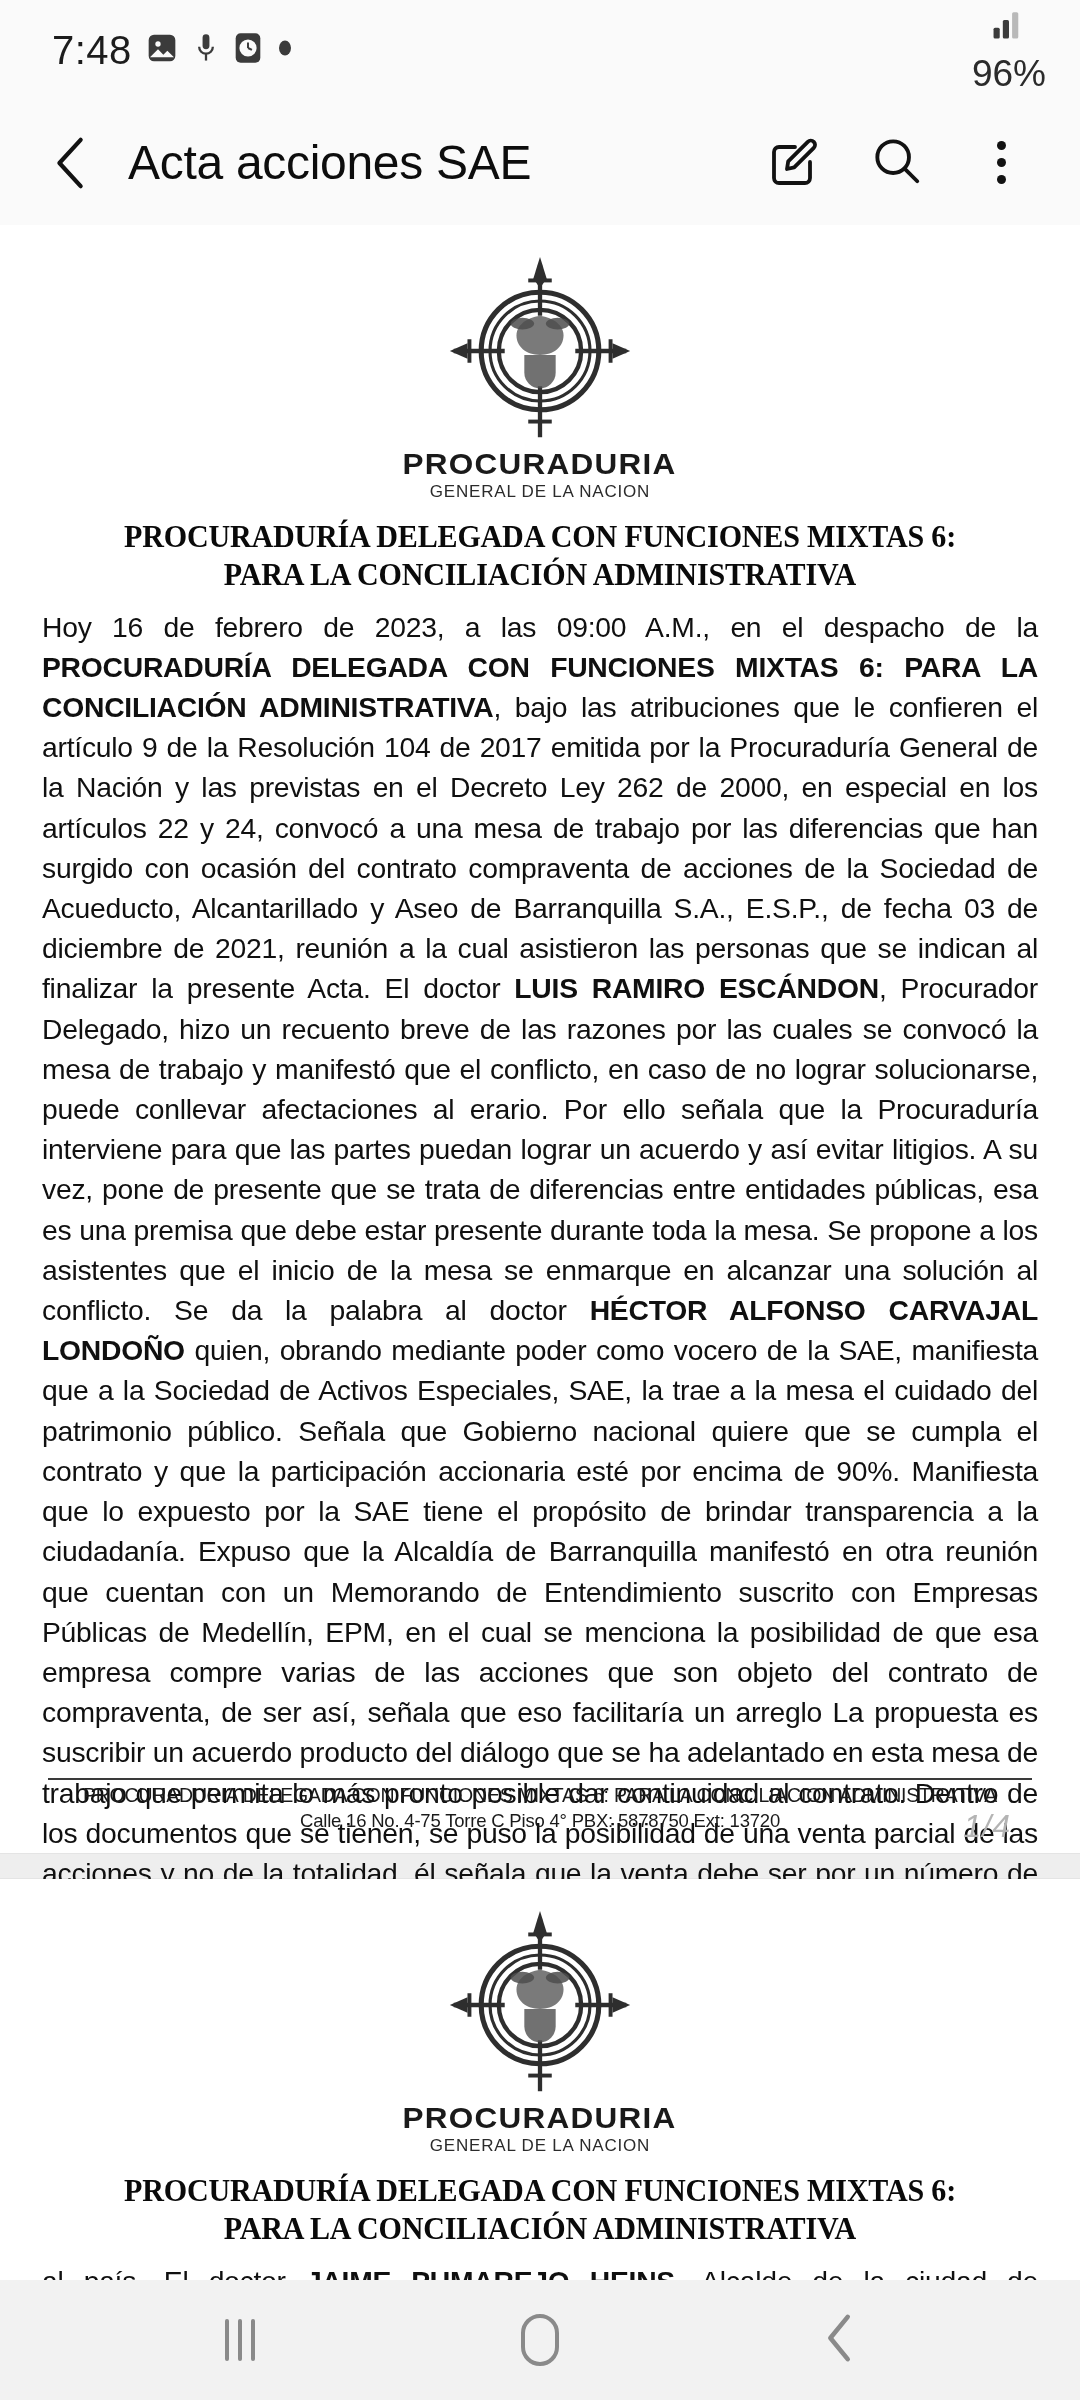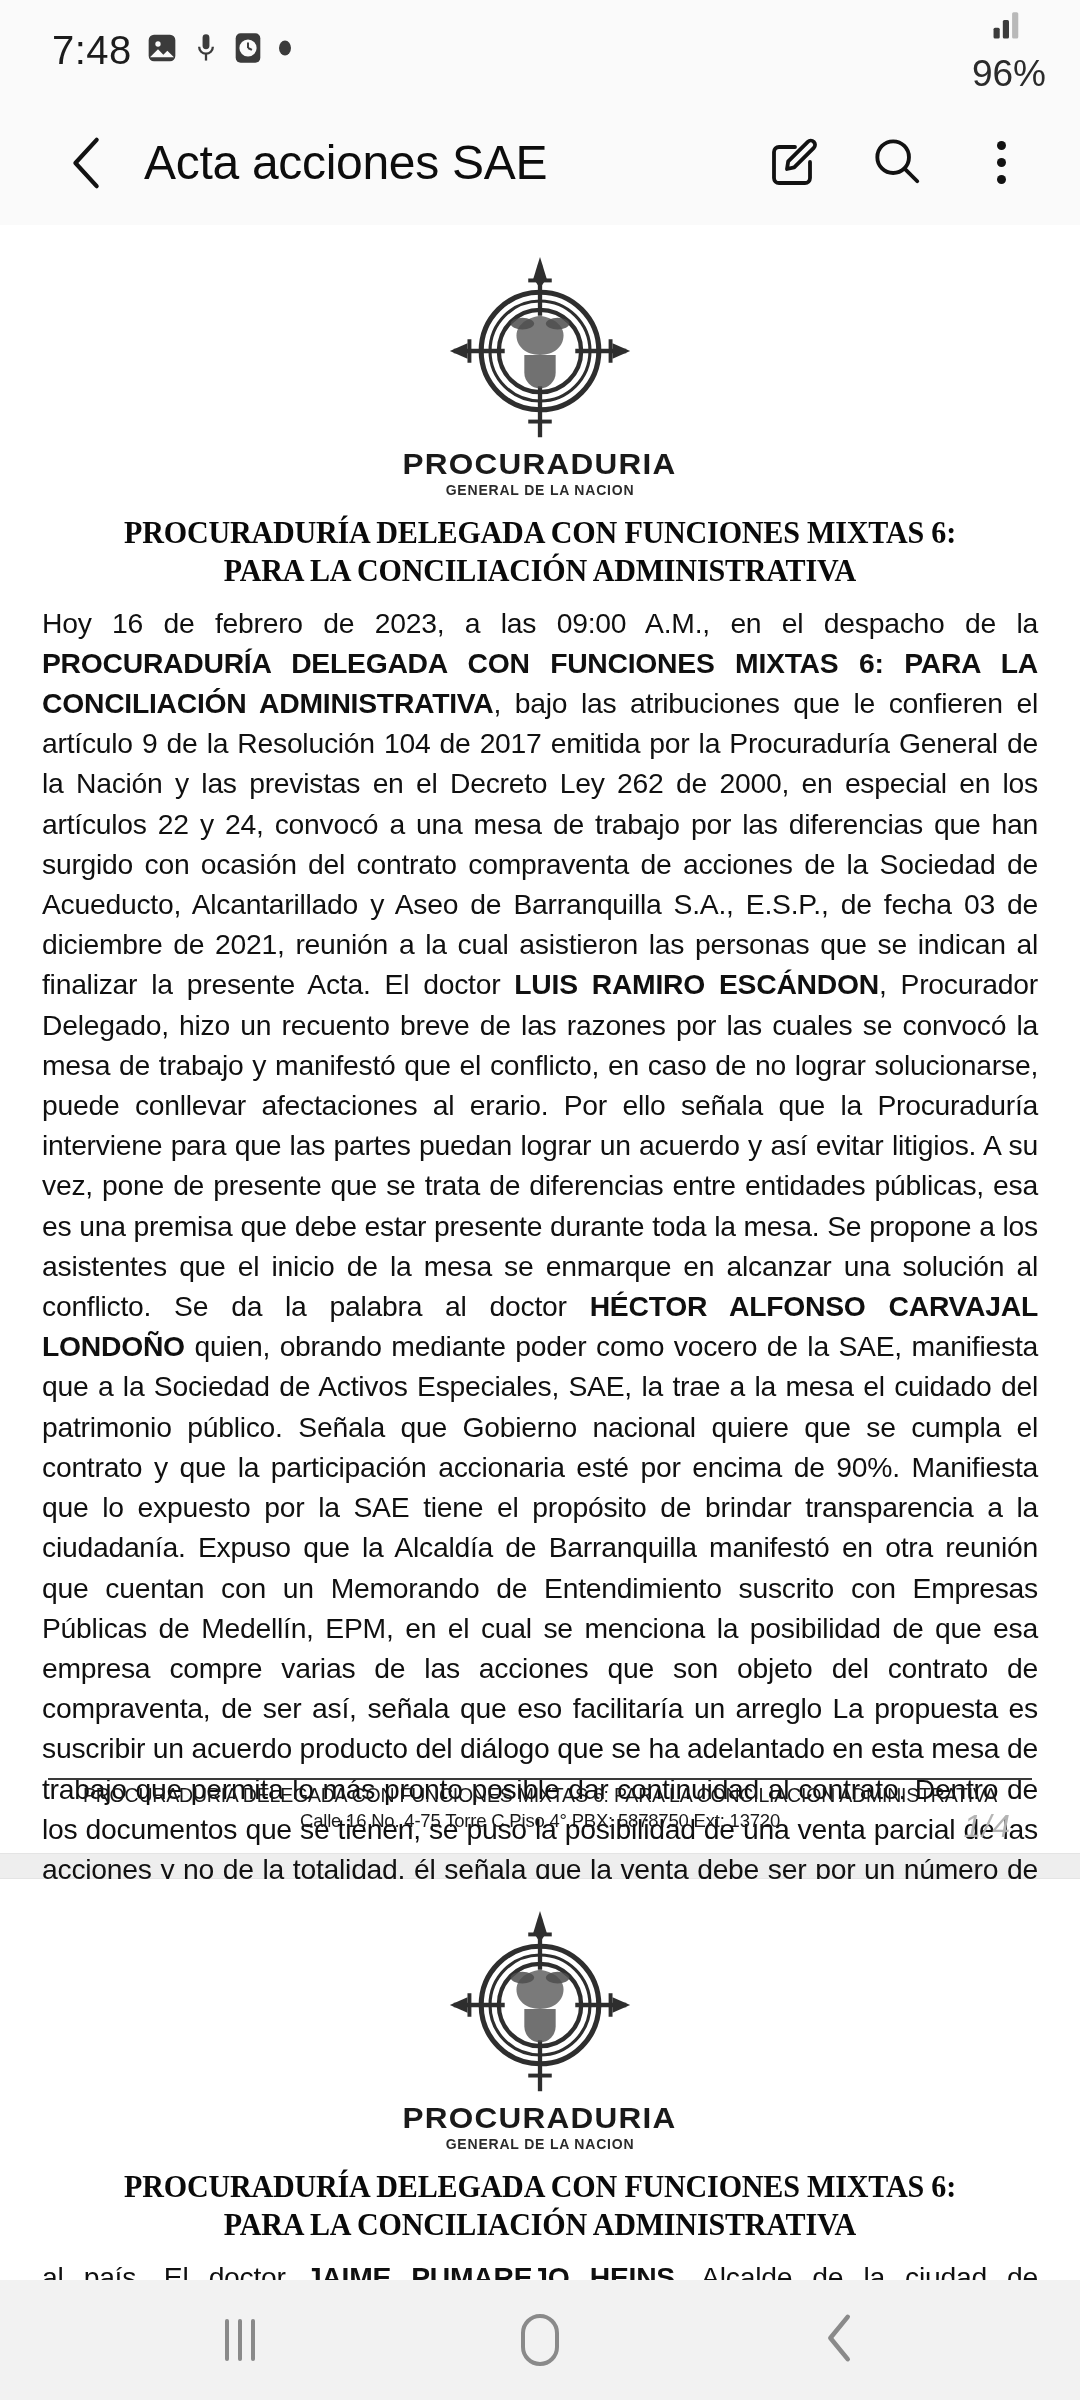--- a/index.html
+++ b/index.html
@@ -59,7 +59,7 @@
     background: #fafafa;
     display: flex;
     align-items: center;
-    padding: 0 38px 0 52px;
+    padding: 0 38px 0 36px;
     gap: 0;
   }
   .appbar-back {

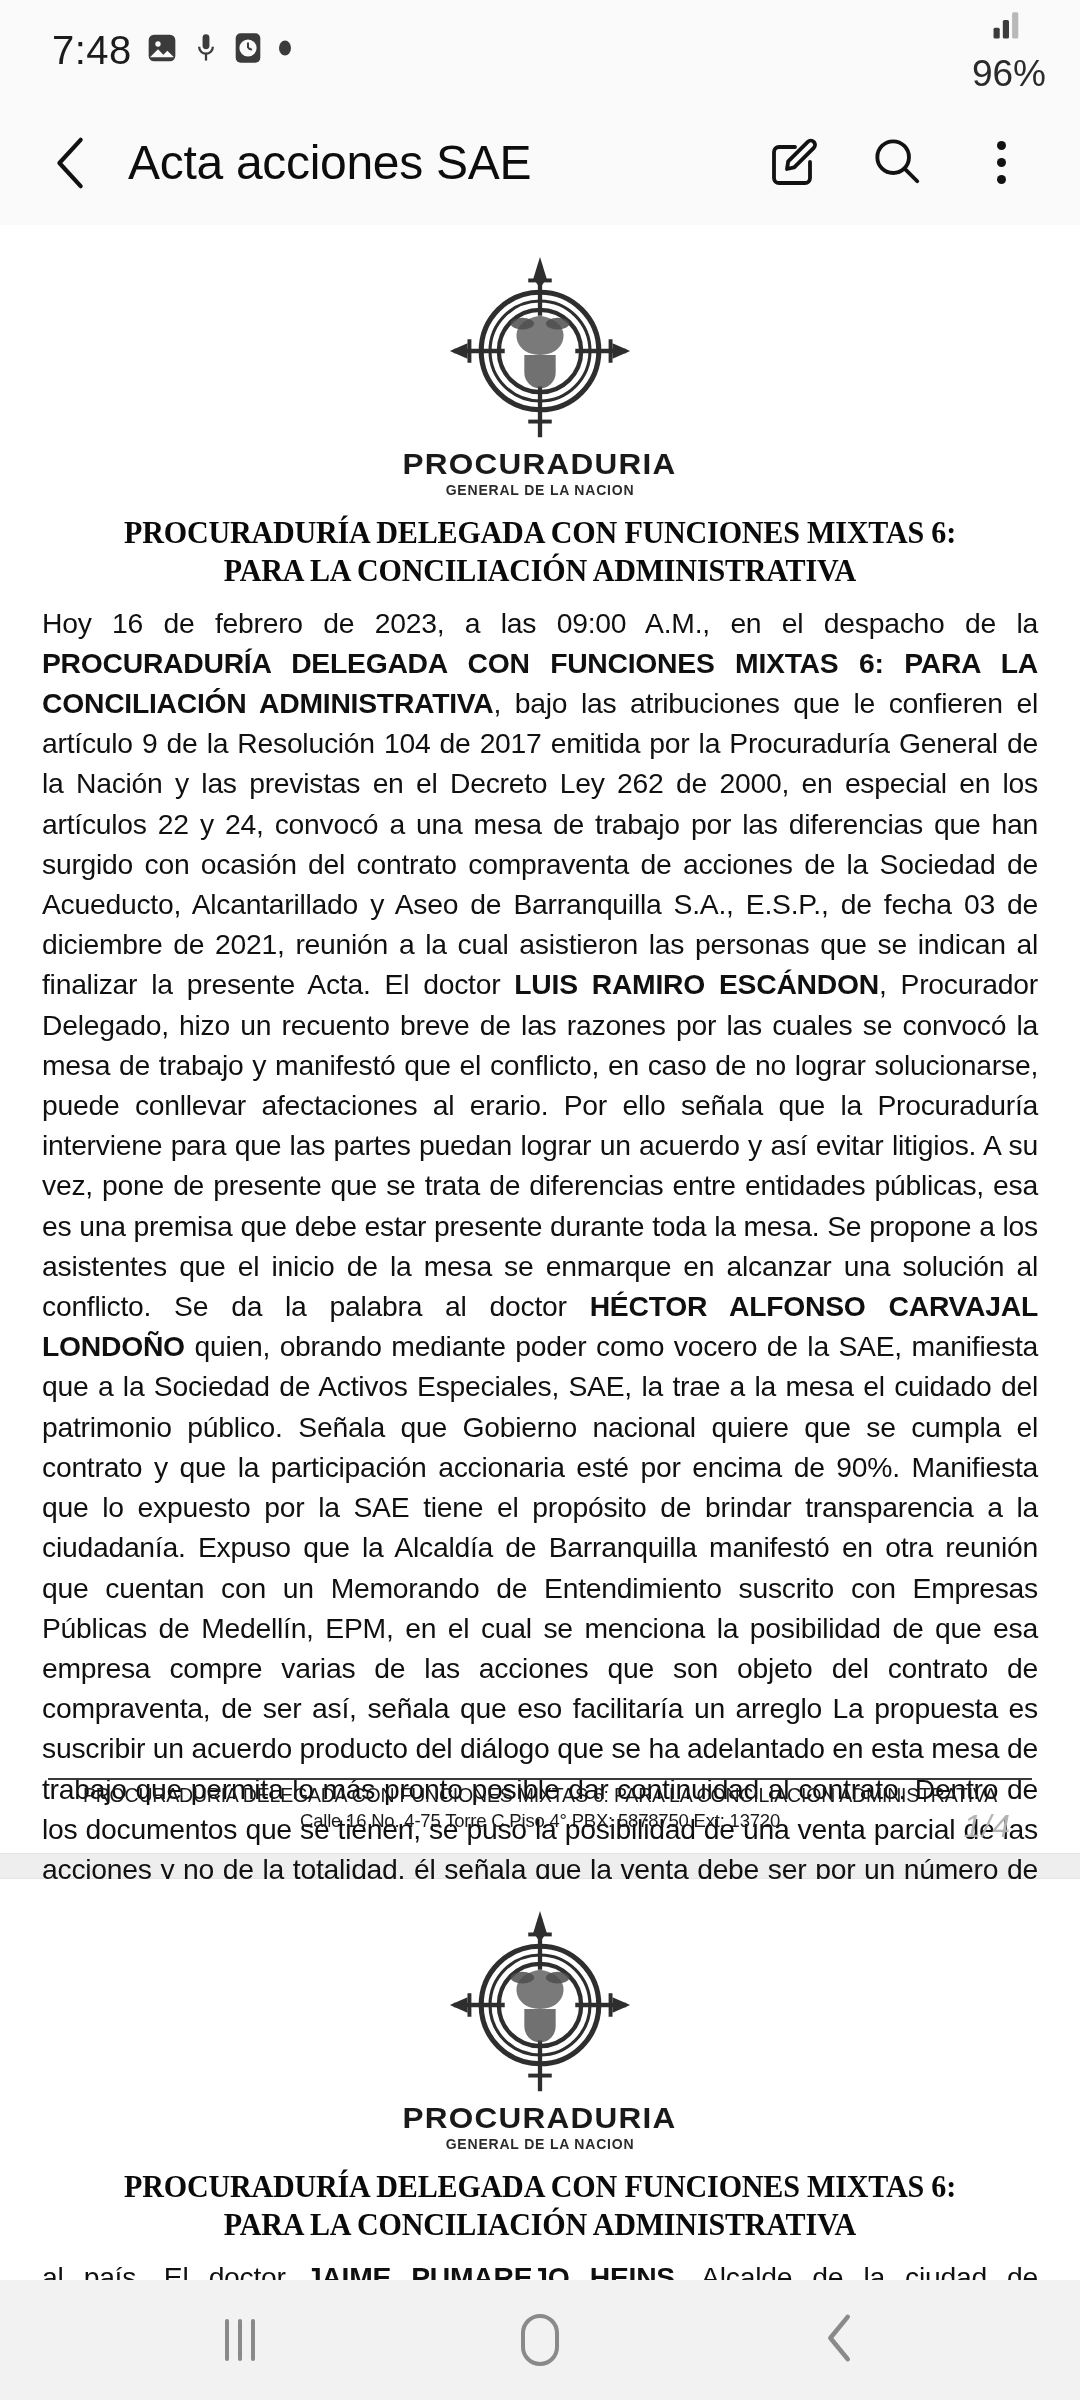--- a/index.html
+++ b/index.html
@@ -132,8 +132,8 @@
   }
   .logo-word2 {
     font-family: "Liberation Sans", sans-serif;
-    font-weight: bold;
-    font-size: 14px;
+    font-weight: normal;
+    font-size: 17px;
     letter-spacing: 0.8px;
     color: #2b2b2b;
     margin-top: 1px;

